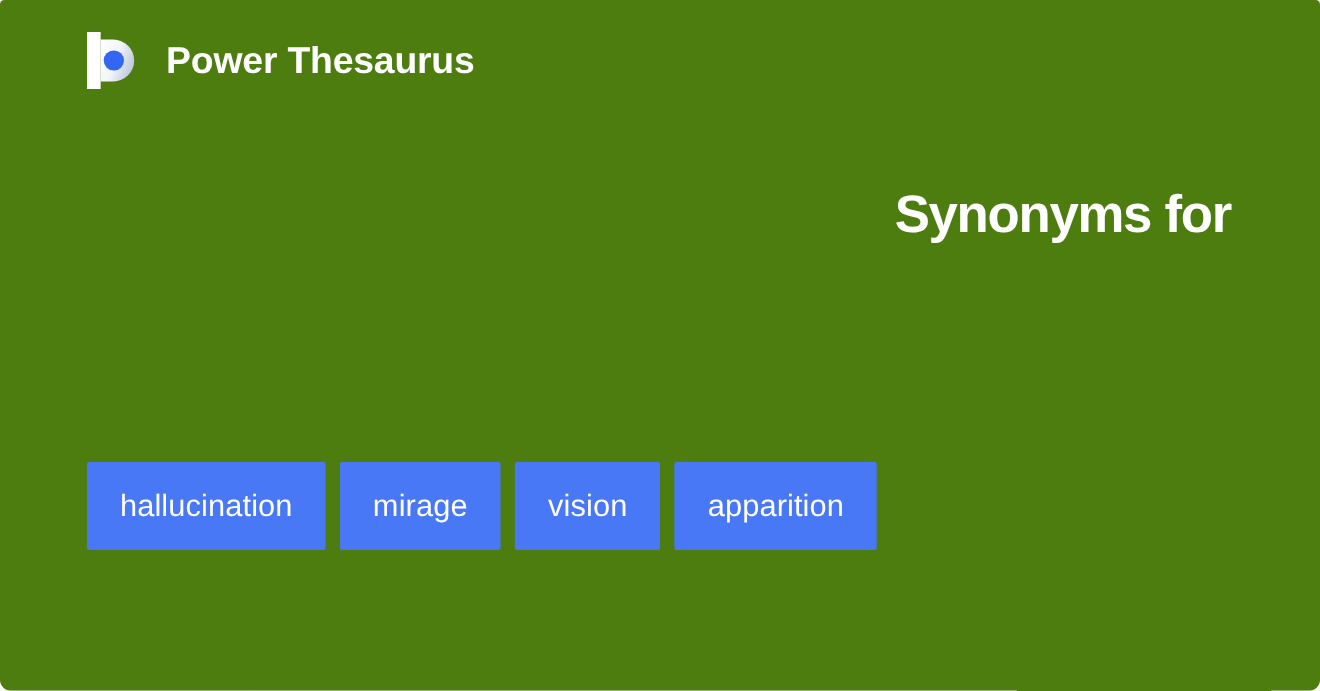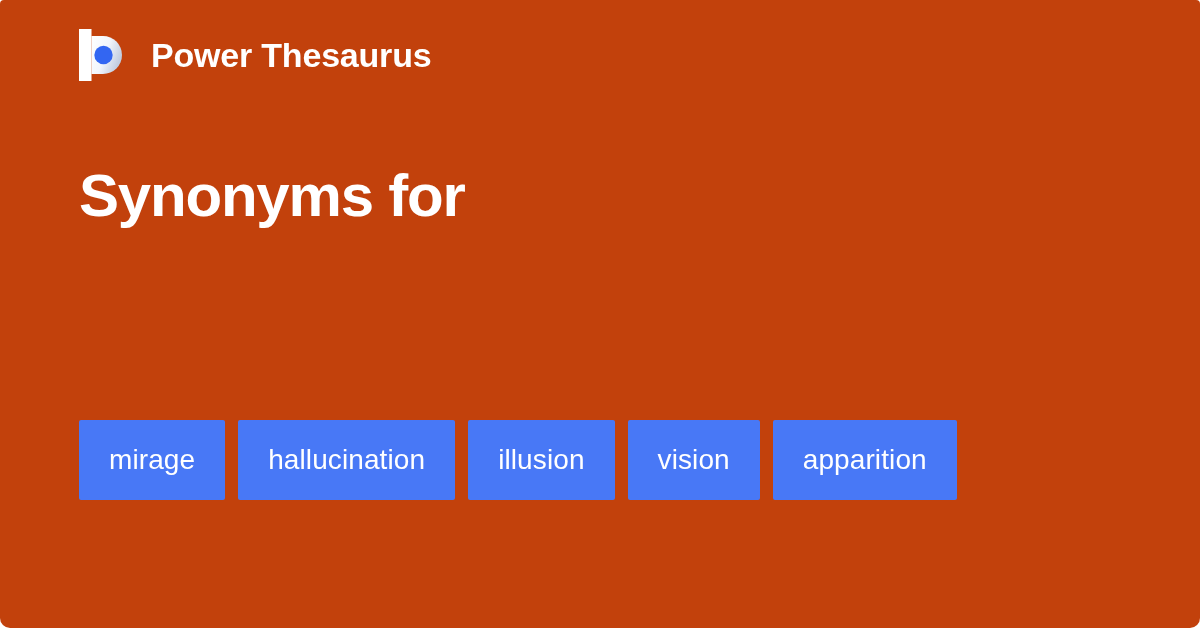--- a/index.html
+++ b/index.html
@@ -13,10 +13,11 @@
     width: 1200px;
     height: 628px;
     box-sizing: border-box;
-    background: #c2410c;
+    background: #4d7c0f;
     border-radius: 4px 4px 10px 10px;
     overflow: hidden;
     font-family: "Liberation Sans", sans-serif;
+    text-align: right;
     -webkit-font-smoothing: antialiased;
   }
 

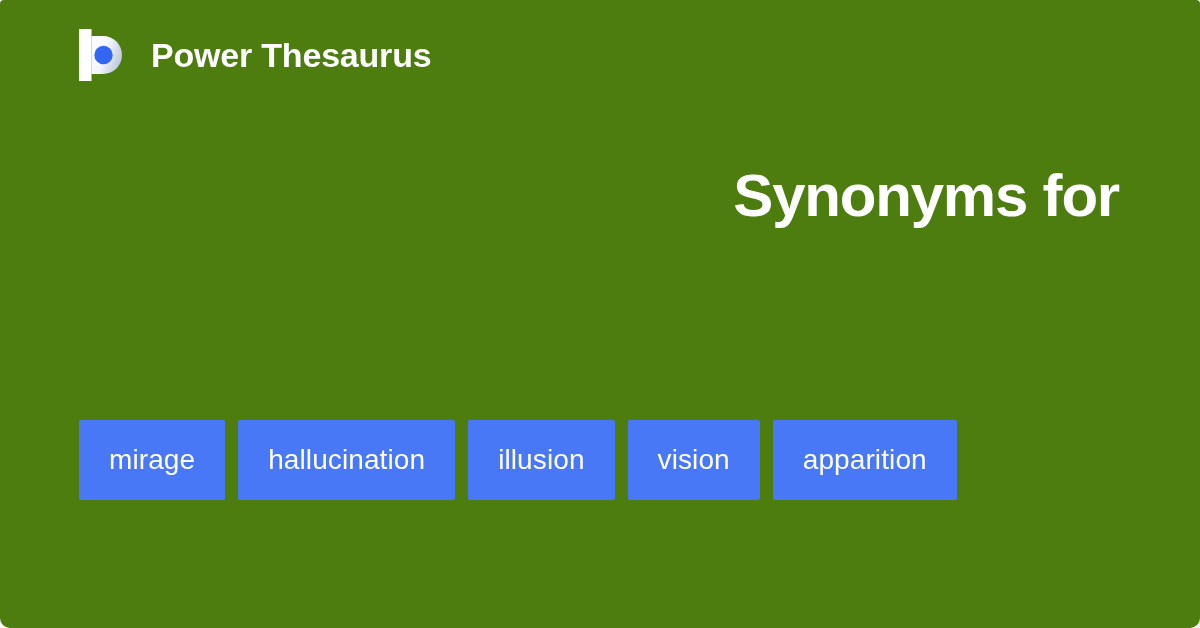--- a/index.html
+++ b/index.html
@@ -57,7 +57,7 @@
 
   .headline-line {
     color: #ffffff;
-    font-size: 60px;
+    font-size: 48px;
     font-weight: 700;
     line-height: 114px;
     letter-spacing: -1.2px;

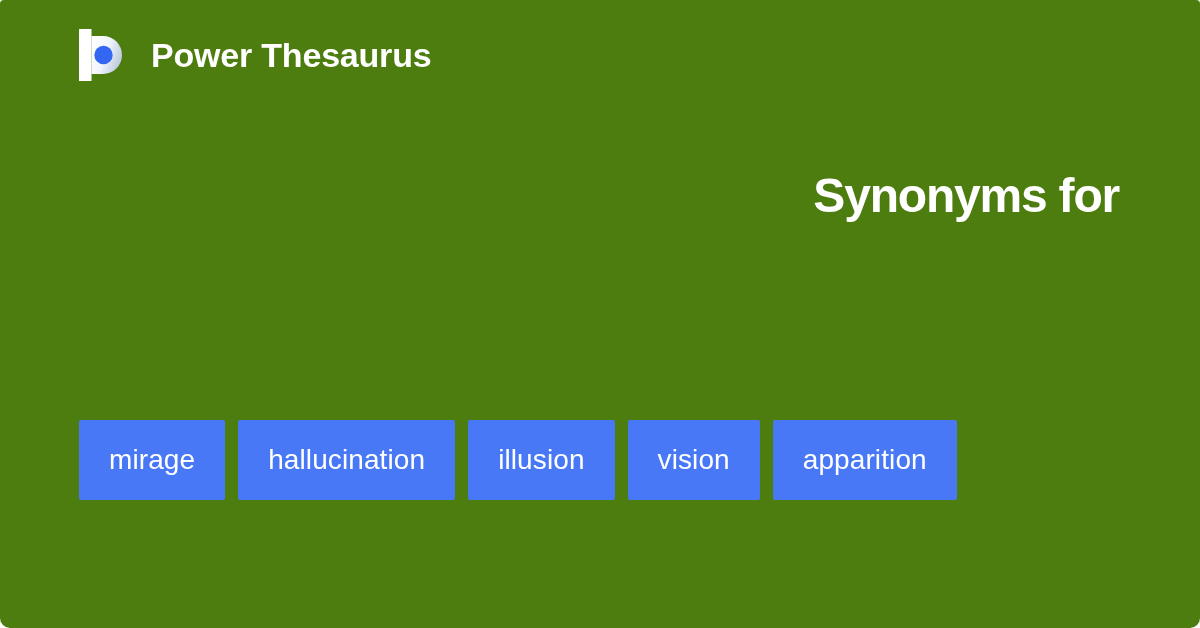--- a/index.html
+++ b/index.html
@@ -122,8 +122,8 @@
   </div>
 
   <div class="chips">
+    <div class="chip">hallucination</div>
     <div class="chip">mirage</div>
-    <div class="chip">hallucination</div>
     <div class="chip">illusion</div>
     <div class="chip">vision</div>
     <div class="chip">apparition</div>

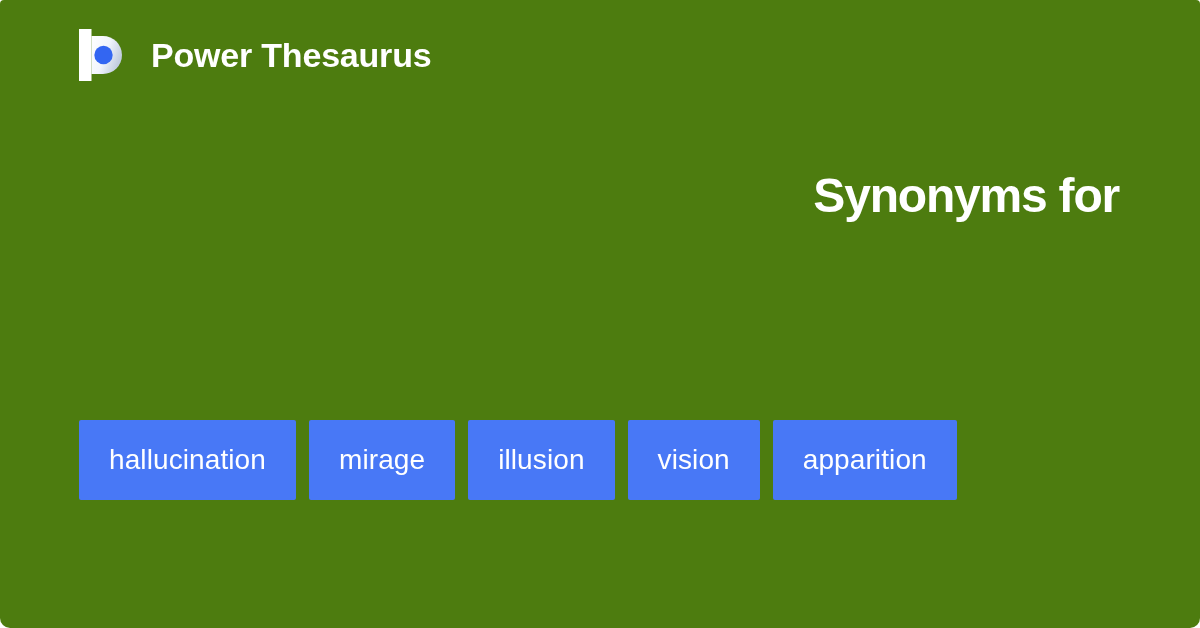--- a/index.html
+++ b/index.html
@@ -124,7 +124,6 @@
   <div class="chips">
     <div class="chip">hallucination</div>
     <div class="chip">mirage</div>
-    <div class="chip">illusion</div>
     <div class="chip">vision</div>
     <div class="chip">apparition</div>
   </div>

